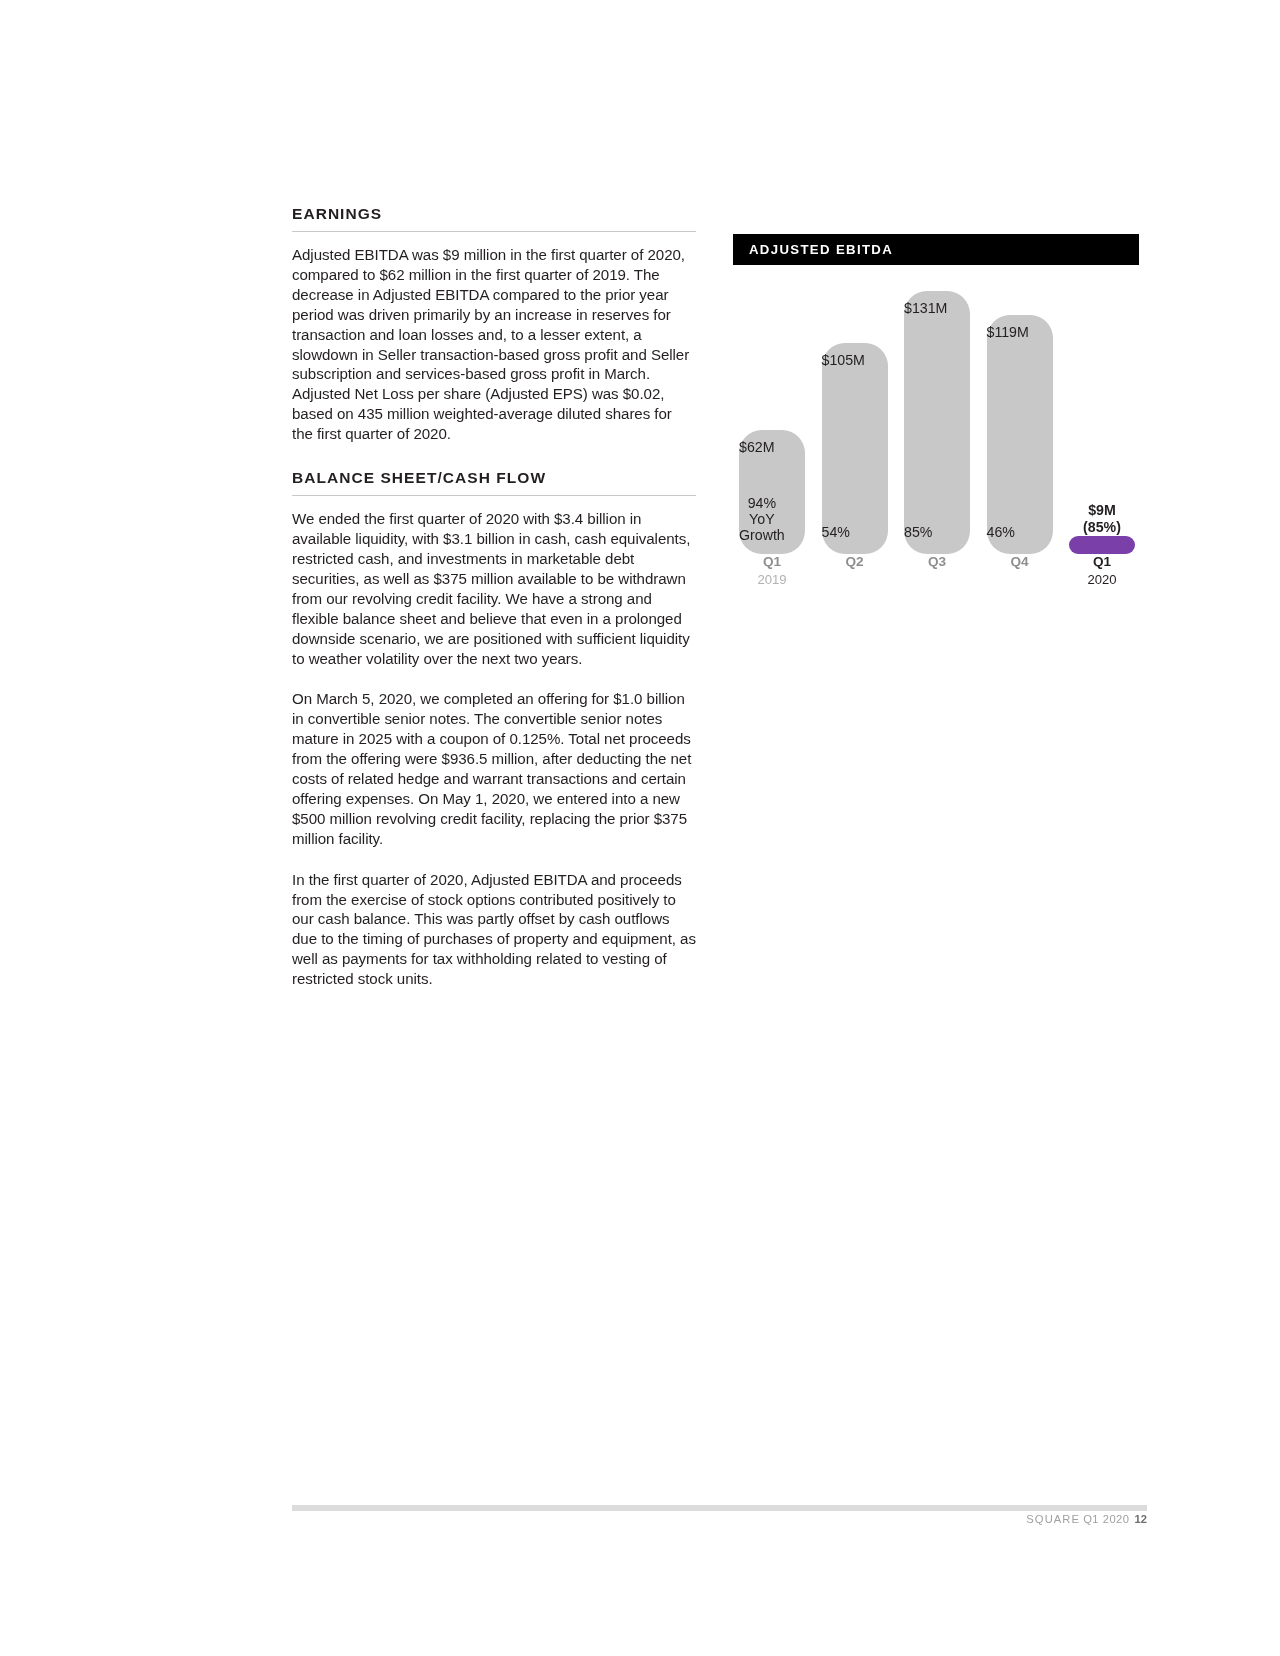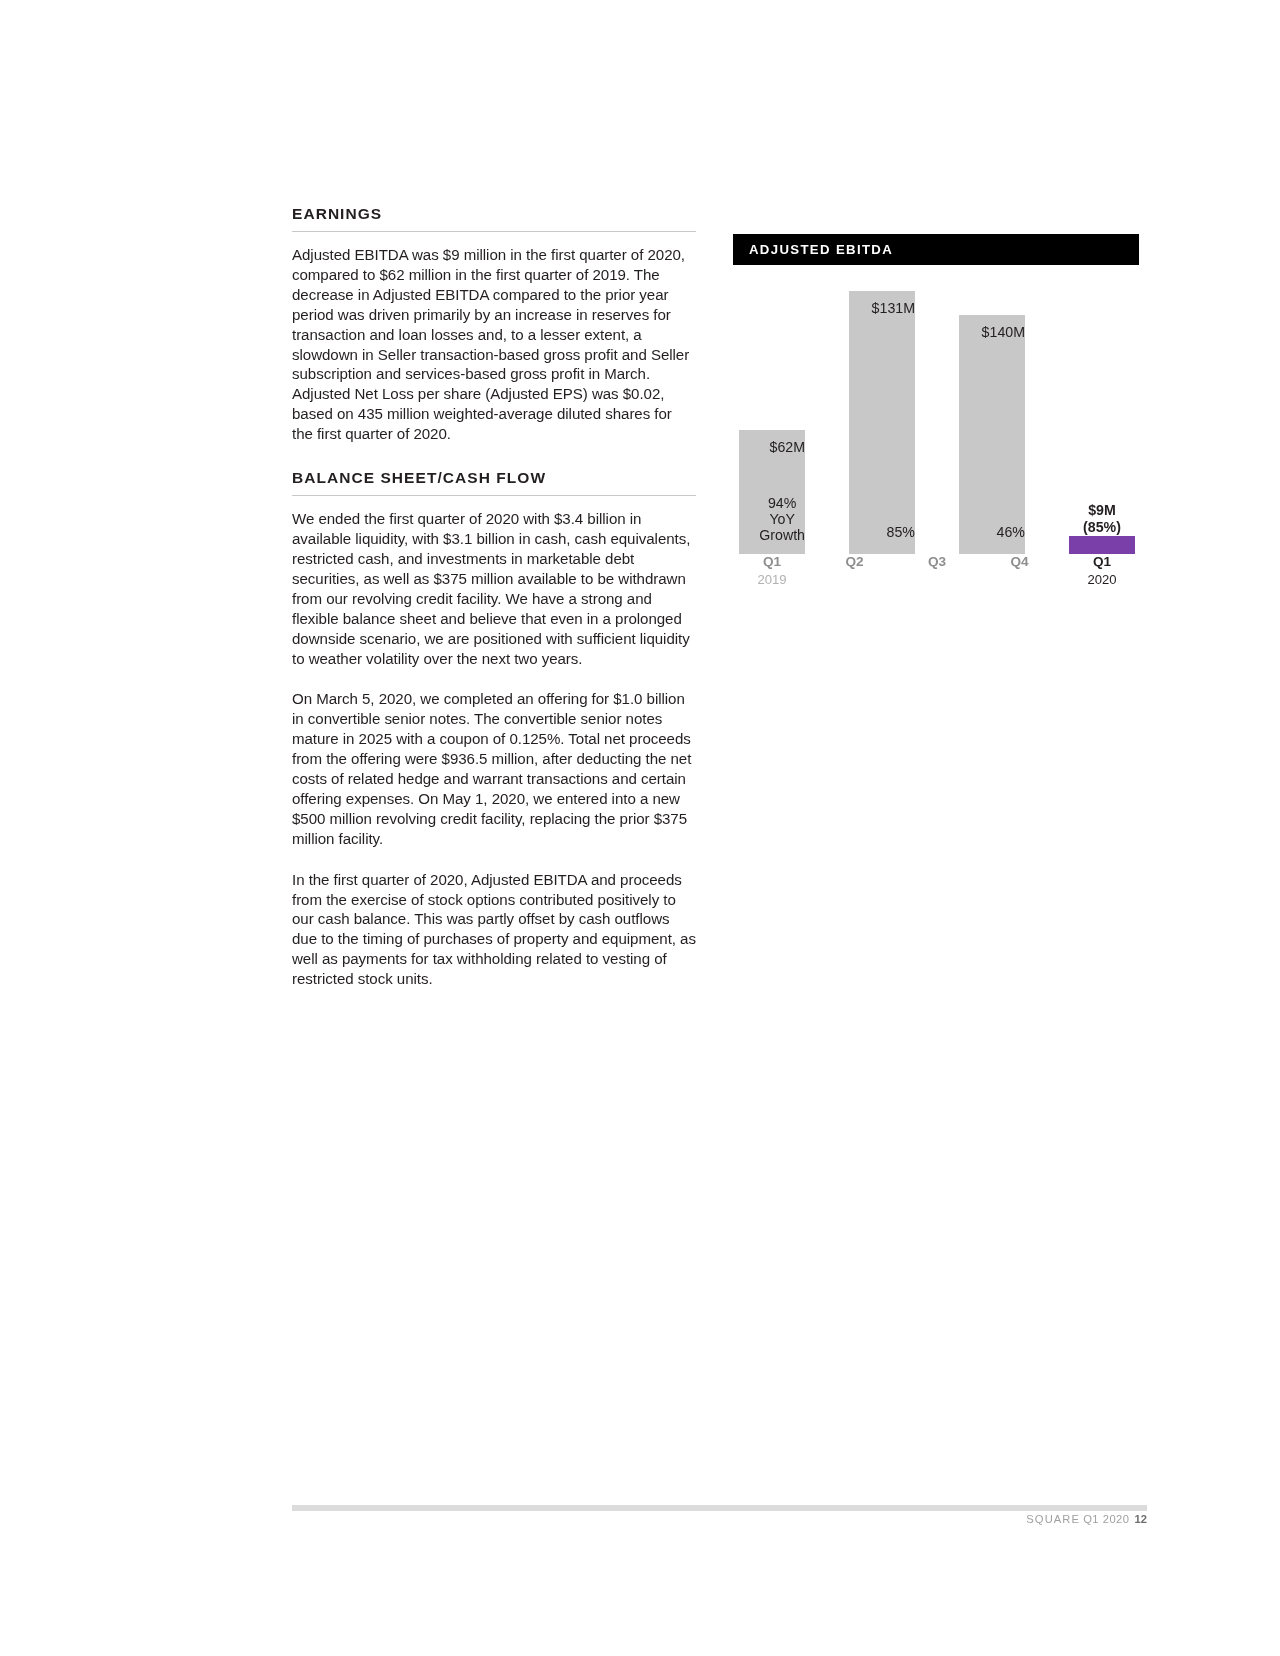--- a/index.html
+++ b/index.html
@@ -95,7 +95,8 @@
     display:flex;
     flex-direction:column;
     justify-content:space-between;
-    align-items:flex-end;
+    align-items:flex-start;
+    border-radius:23px;
   }
   .bar.accent{background:#7a3fa8;}
   .bar-value{

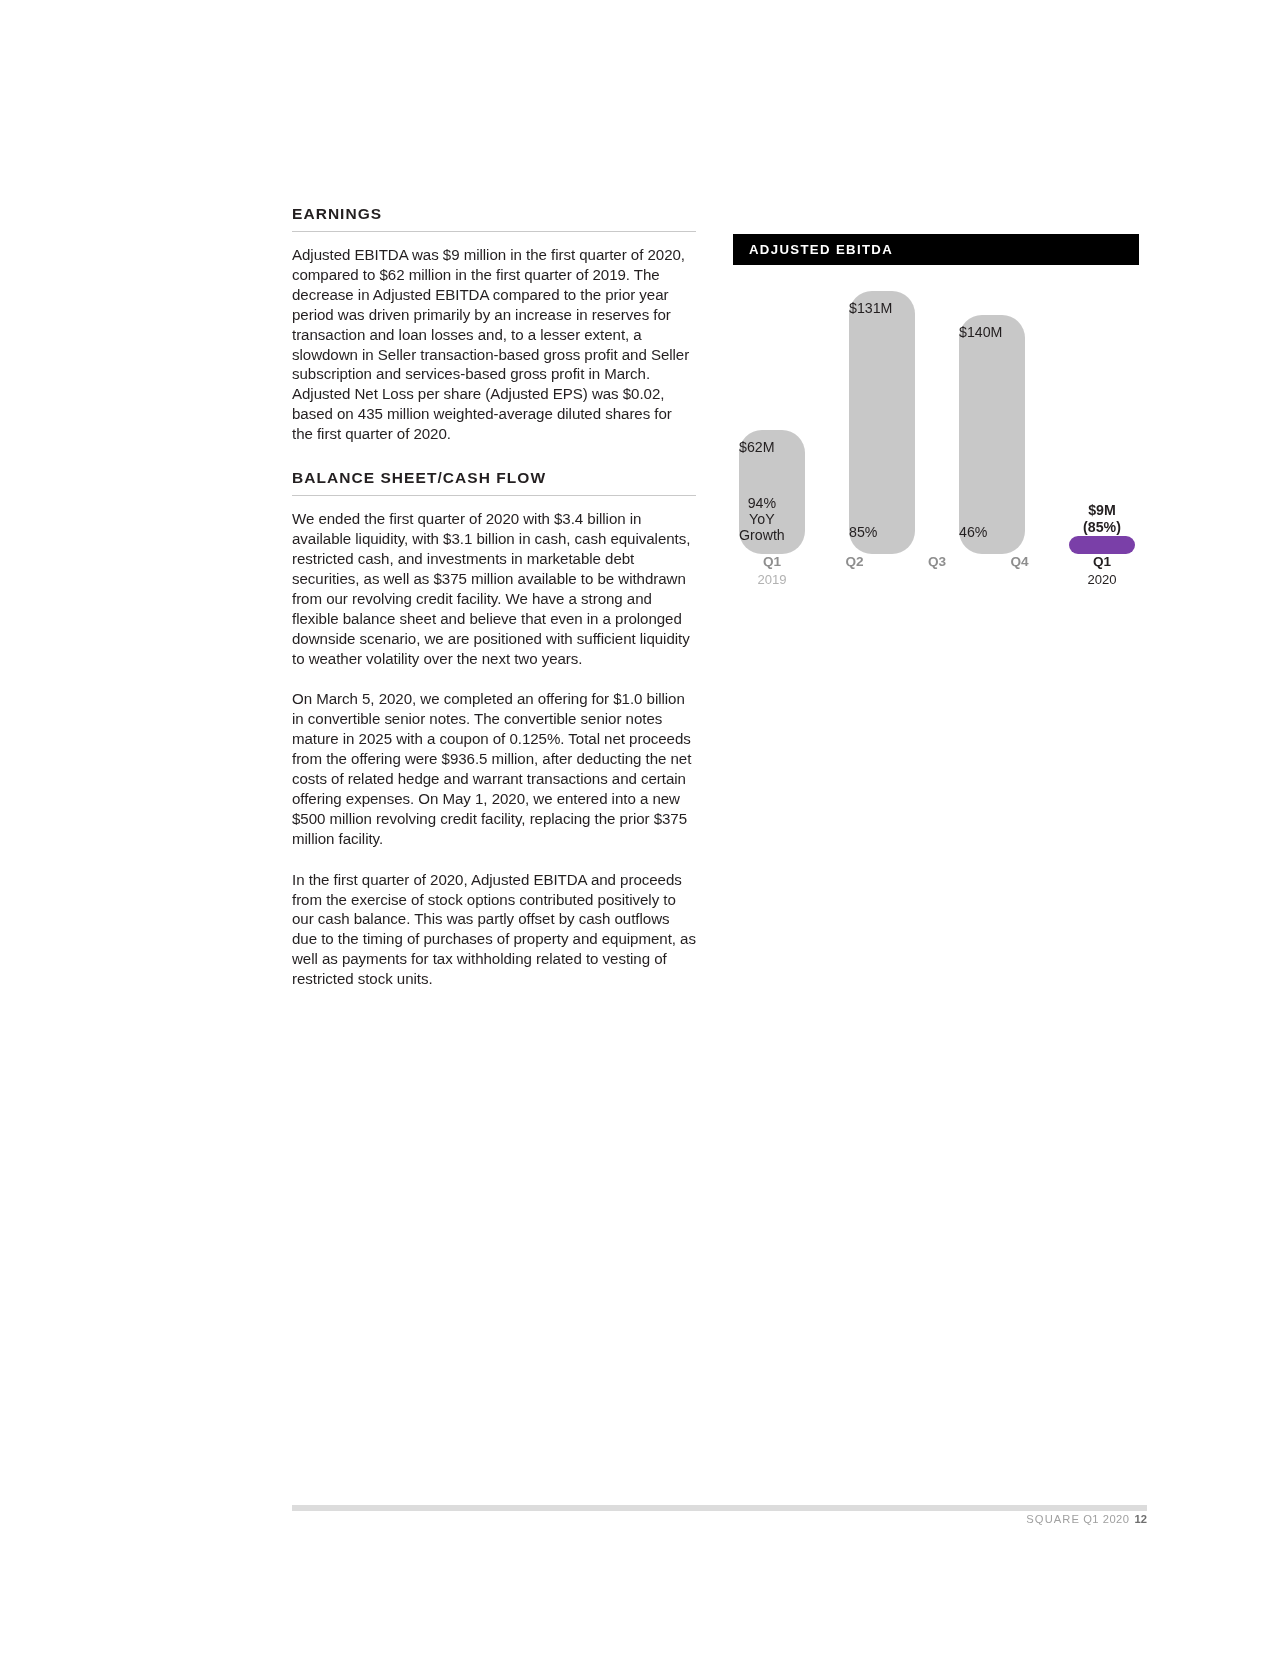--- a/index.html
+++ b/index.html
@@ -231,7 +231,7 @@
           <div class="bar-col">
             <div class="bar-outer">
               <div class="bar" style="height: 239px;">
-                <div class="bar-value">$140M</div>
+                <div class="bar-value">$119M</div>
                 <div class="bar-growth single">
                   <div>46%</div>
                 </div>

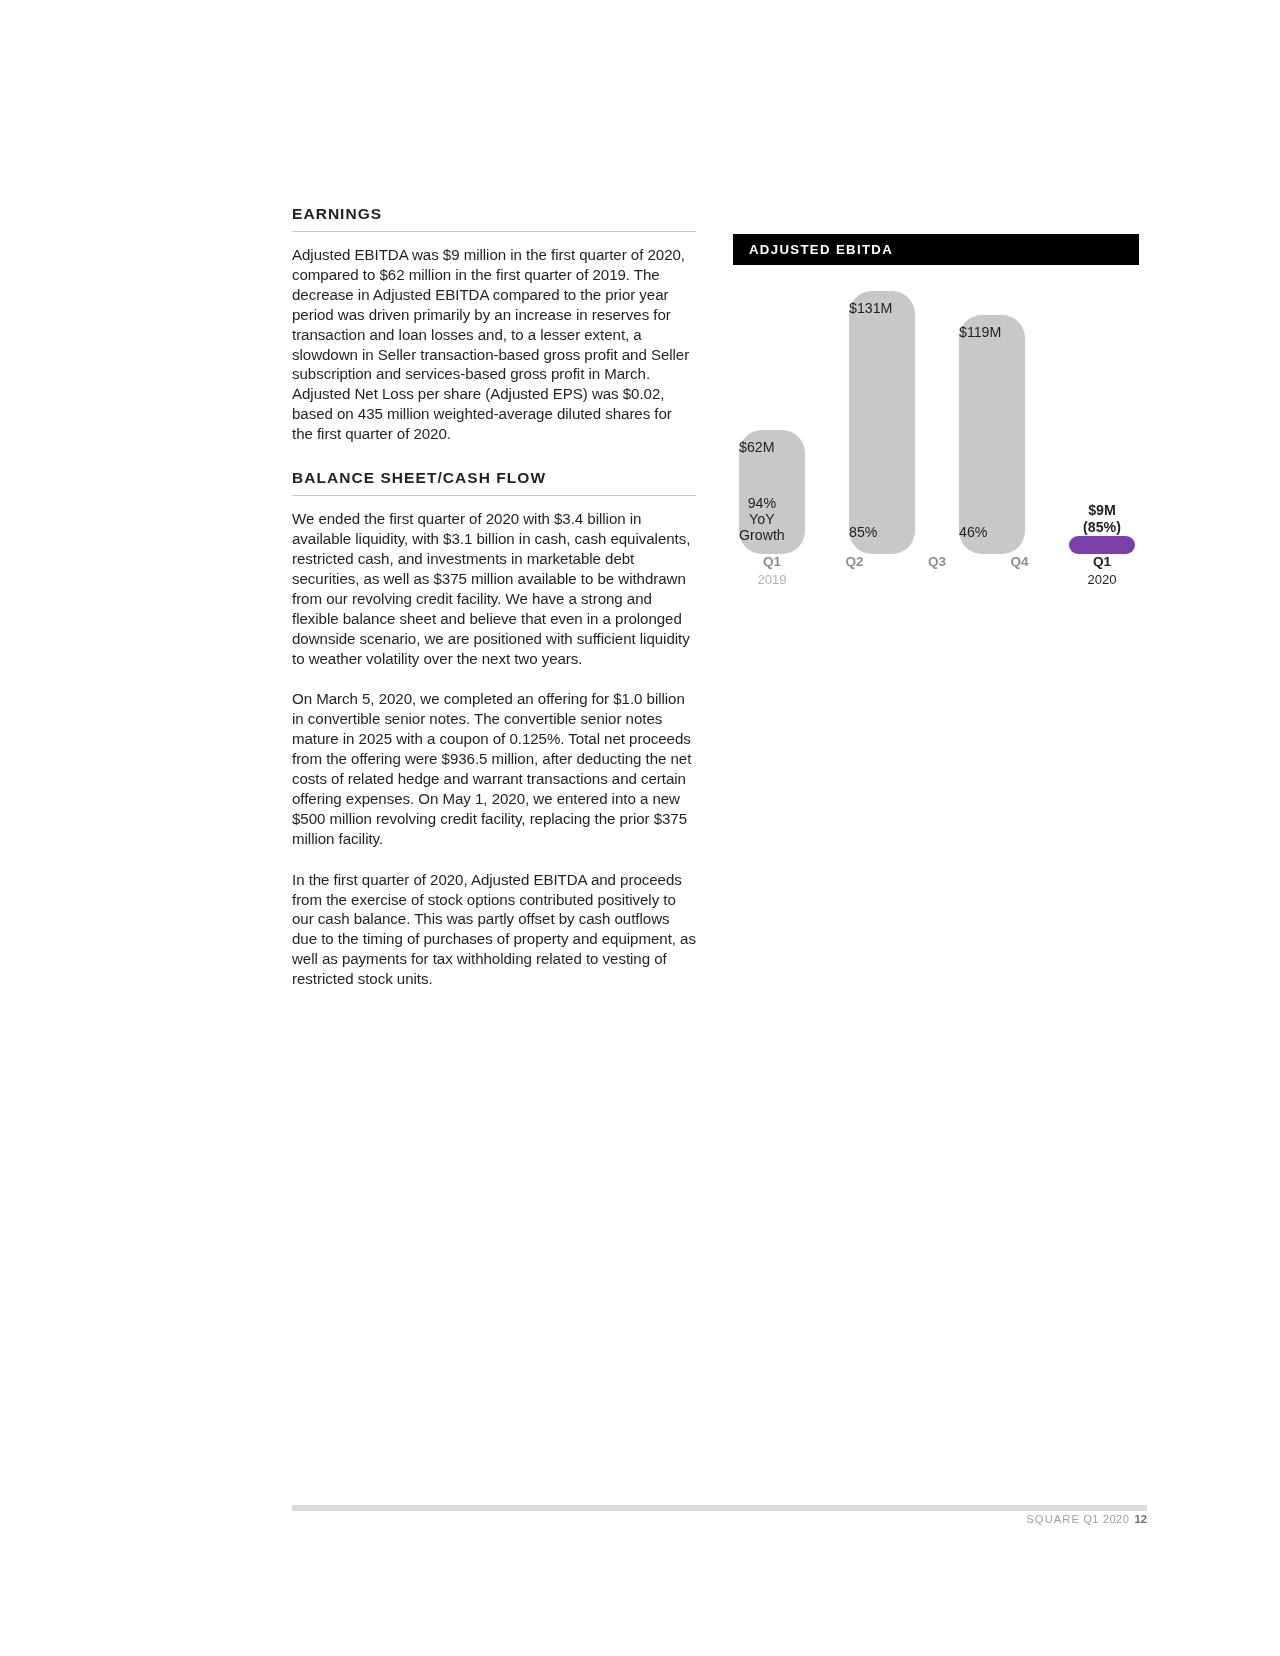--- a/index.html
+++ b/index.html
@@ -220,6 +220,16 @@
           </div>
           <div class="bar-col">
             <div class="bar-outer">
+              <div class="bar" style="height: 211px;">
+                <div class="bar-value">$105M</div>
+                <div class="bar-growth single">
+                  <div>54%</div>
+                </div>
+              </div>
+            </div>
+          </div>
+          <div class="bar-col">
+            <div class="bar-outer">
               <div class="bar" style="height: 263px;">
                 <div class="bar-value">$131M</div>
                 <div class="bar-growth single">

